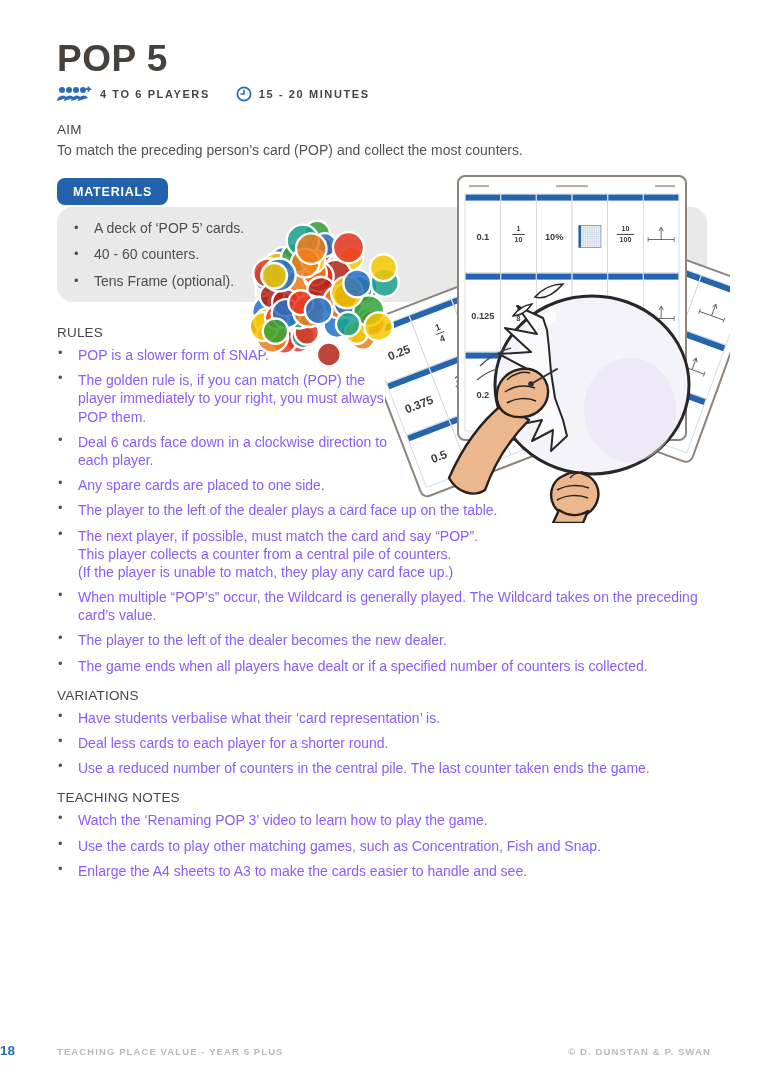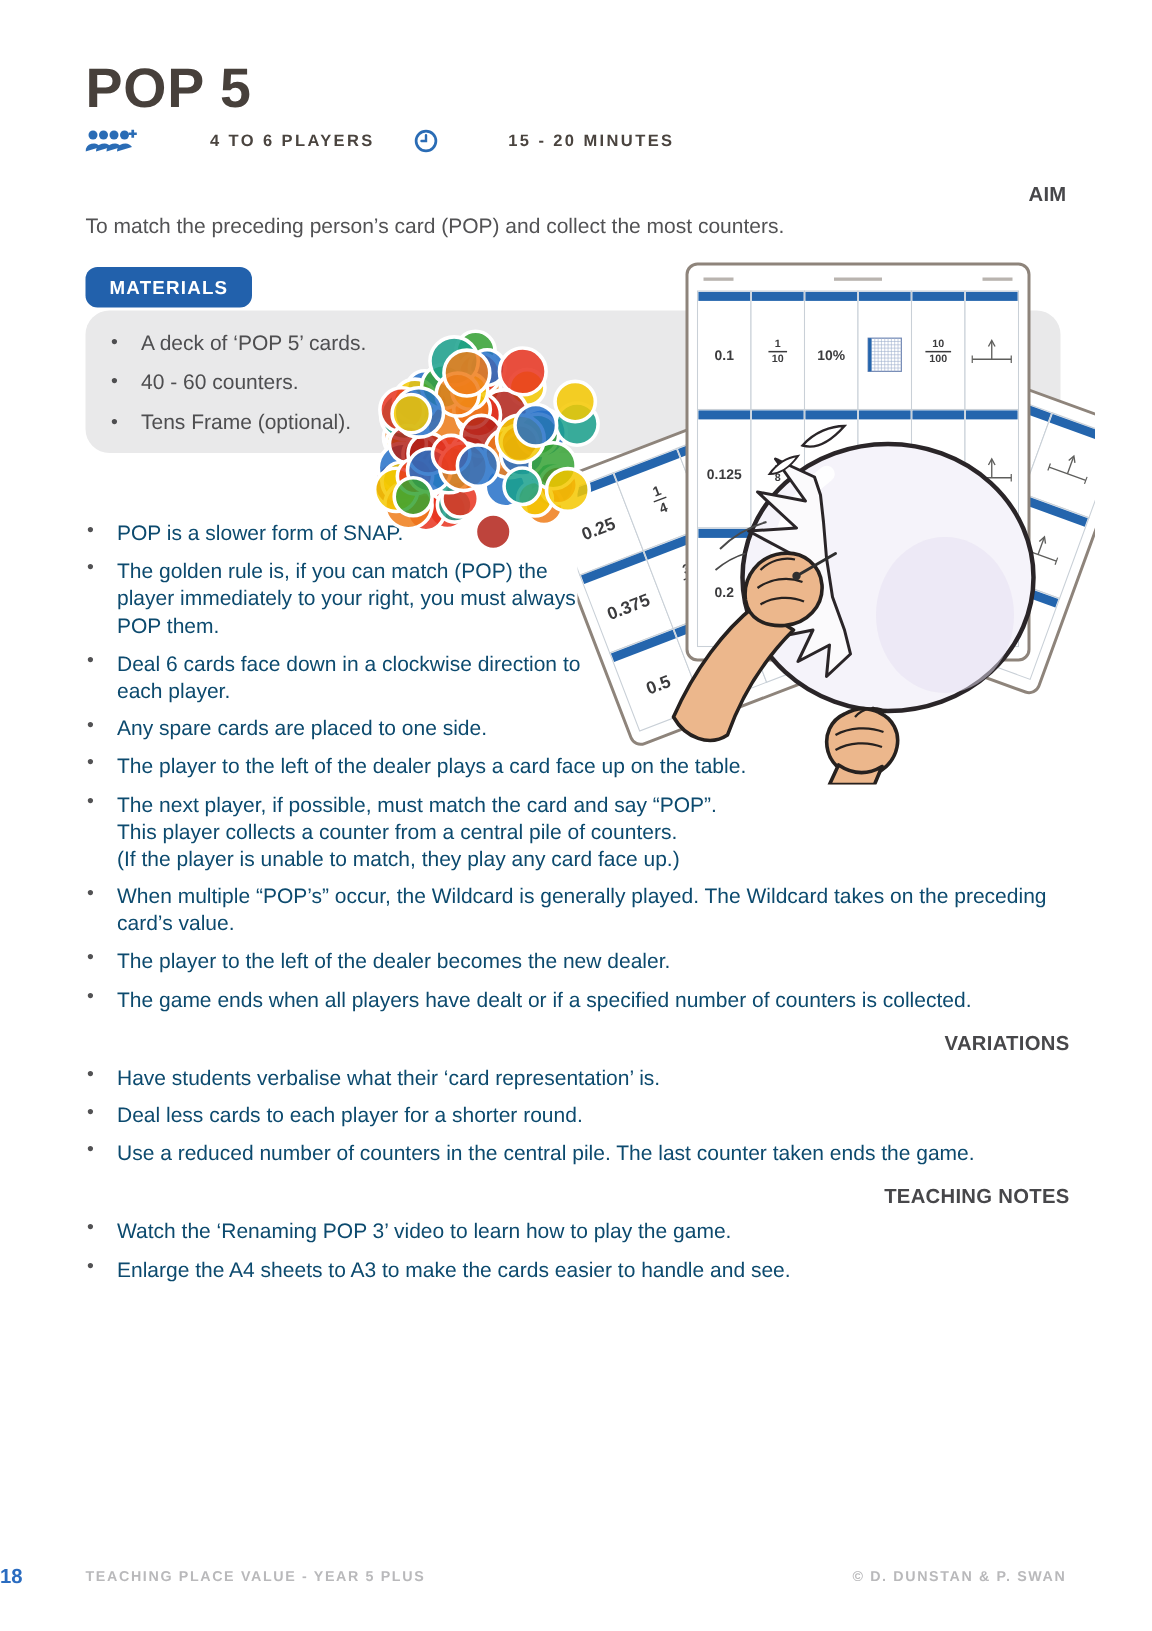--- a/index.html
+++ b/index.html
@@ -12,7 +12,7 @@
   .page-title { font-size:37px; font-weight:800; letter-spacing:0.5px; color:#47403b; line-height:1.05; }
   .meta-row { display:flex; align-items:center; gap:26px; margin-top:7px; }
   .meta-item { display:flex; align-items:center; gap:7px; }
-  .meta-label { font-size:11px; font-weight:700; letter-spacing:1.6px; color:#4a443f;margin-left:40px; }
+  .meta-label { font-size:11px; font-weight:700; letter-spacing:1.6px; color:#4a443f; }
   .meta-item svg { display:block; }
 
   

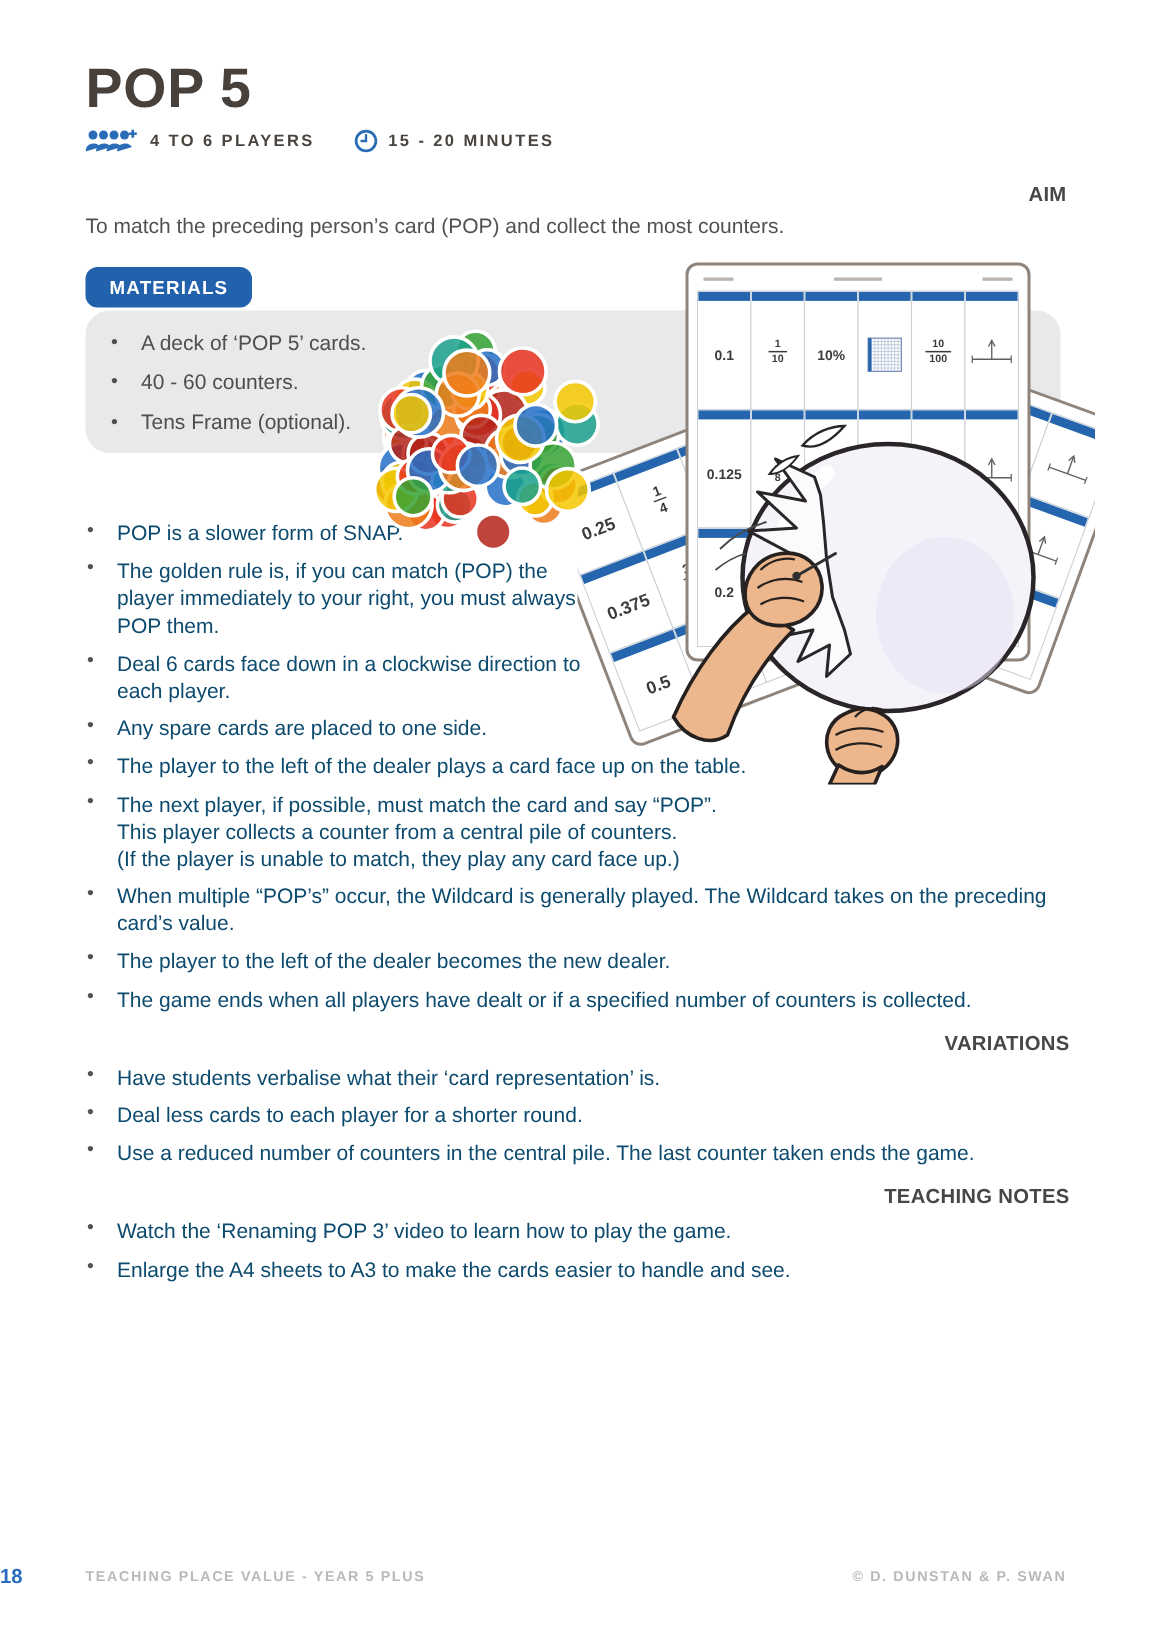--- a/index.html
+++ b/index.html
@@ -17,7 +17,7 @@
 
   
   .aim { position:absolute; left:57px; top:122px; width:654px; }
-  .section-heading { font-size:13.5px; font-weight:700; color:#47474a; letter-spacing:0.2px; margin-bottom:4px;text-align:right; }
+  .section-heading { font-size:13.5px; font-weight:400; color:#47474a; letter-spacing:0.2px; margin-bottom:4px; }
   .aim-text { font-size:14px; line-height:1.35; color:#525254; }
 
   

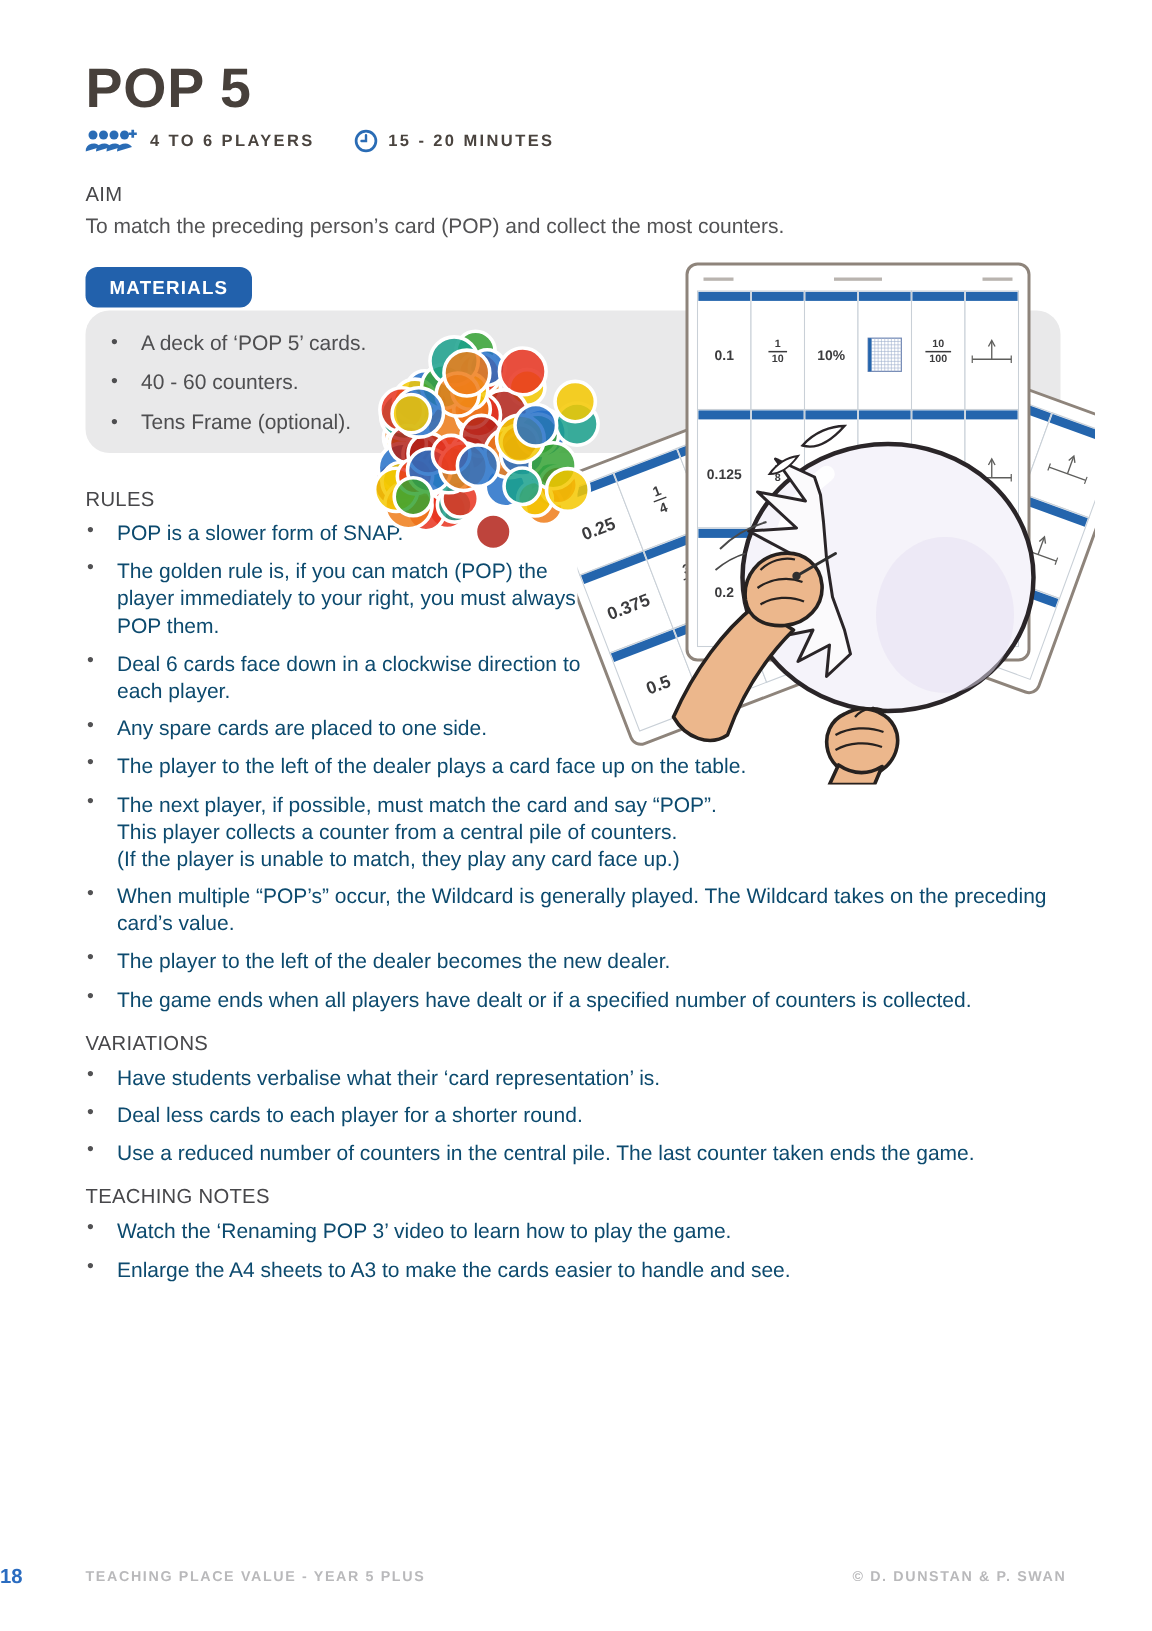--- a/index.html
+++ b/index.html
@@ -36,7 +36,7 @@
   .content { position:absolute; left:57px; top:325px; width:656px; z-index:2; }
   .content .section-heading { margin-bottom:6px; }
   .bullet-list { list-style:none; margin-bottom:9px; }
-  .bullet-list li { position:relative; padding-left:21px; font-size:14px; line-height:1.3; color:#0c4a6e; margin-bottom:7px; white-space:pre-line; }
+  .bullet-list li { position:relative; padding-left:21px; font-size:14px; line-height:1.3; color:#8b5cf6; margin-bottom:7px; white-space:pre-line; }
   .bullet-list li::before { content:"•"; position:absolute; left:1px; top:-1px; font-size:13px; color:#525254; }
   .bullet-list li.narrow { max-width:350px; }
   .section-gap { margin-top:13px; }

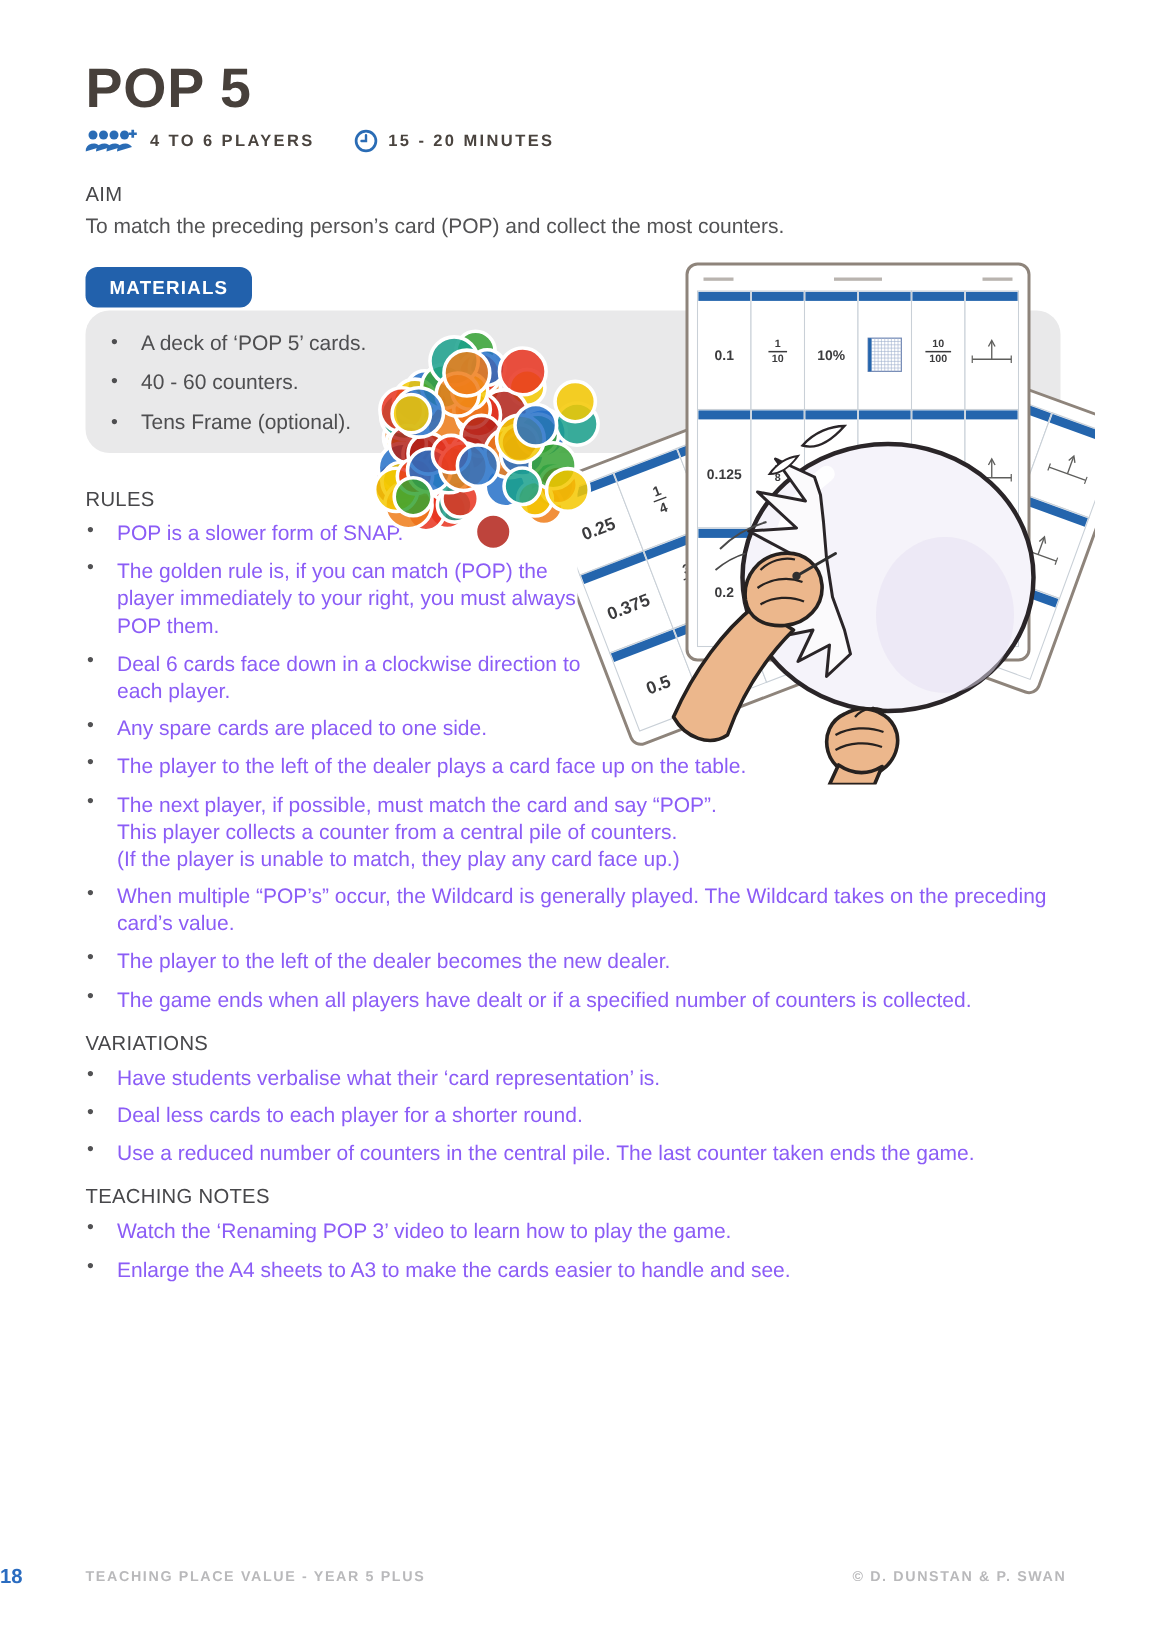--- a/index.html
+++ b/index.html
@@ -429,6 +429,7 @@
     <div class="section-heading section-gap">TEACHING NOTES</div>
     <ul class="bullet-list">
         <li>Watch the ‘Renaming POP 3’ video to learn how to play the game.</li>
+        <li>Use the cards to play other matching games, such as Concentration, Fish and Snap.</li>
         <li>Enlarge the A4 sheets to A3 to make the cards easier to handle and see.</li>
       </ul>
   </div>

